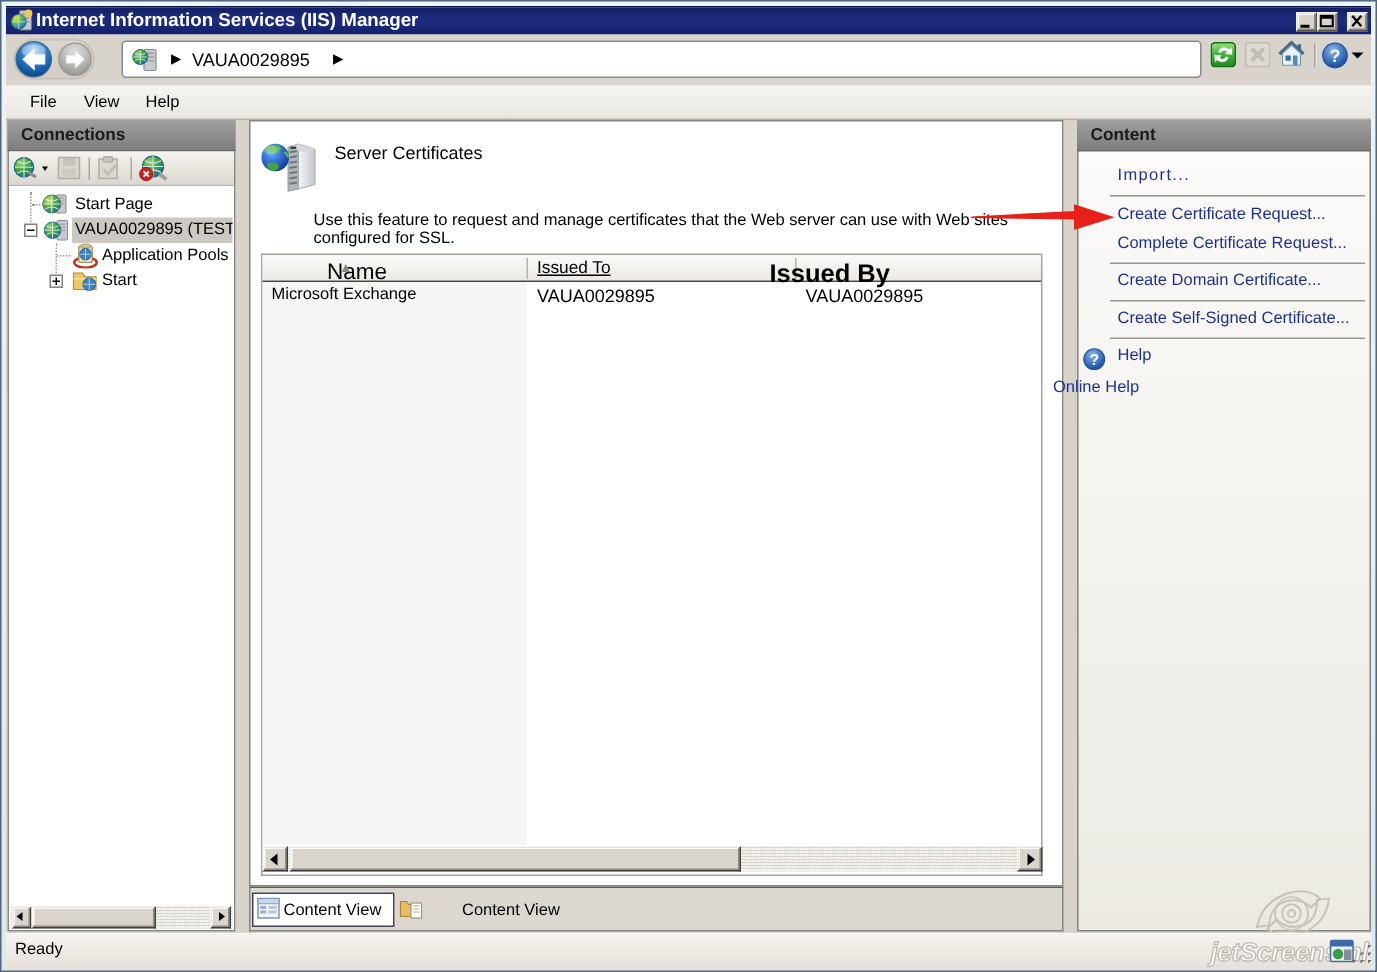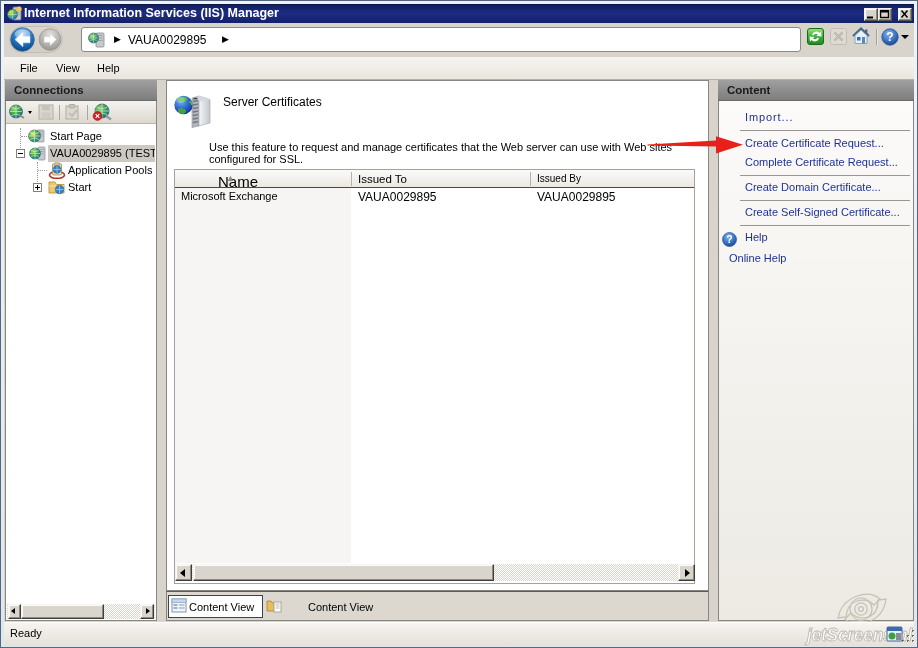--- a/index.html
+++ b/index.html
@@ -291,7 +291,7 @@
 <div class="abs" style="left:530px; top:172px; width:1px; height:14px; background:#b6b2aa;"></div>
 <div class="abs" style="left:170px; top:173px; font-size:15px;margin-left:48px;">Name</div>
 <div class="abs" style="left:226px; top:173px; font-size:9px; color:#8a8680;">▲</div>
-<div class="abs" style="left:358px; top:173px; font-size:11.5px;">Issued To</div>
+<div class="abs" style="left:358px; top:173px; font-size:11.5px;text-decoration:underline;">Issued To</div>
 <div class="abs" style="left:537px; top:173px; font-size:10px;">Issued By</div>
 <div class="abs" style="left:175px; top:188px; width:176px; height:375px; background:#f6f5f3;"></div>
 <div class="abs" style="left:181px; top:190px;">Microsoft Exchange</div>

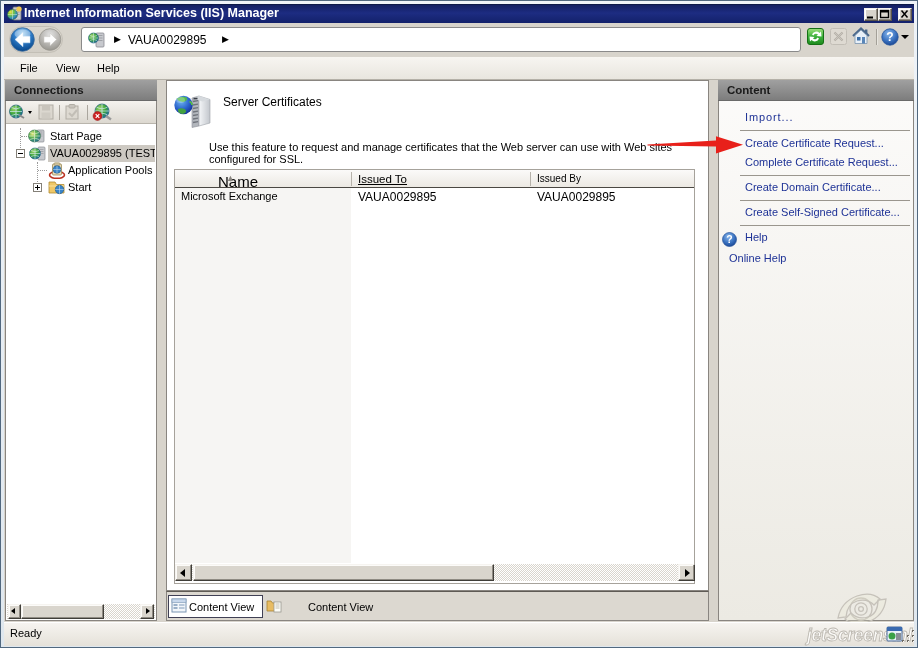--- a/index.html
+++ b/index.html
@@ -292,7 +292,7 @@
 <div class="abs" style="left:170px; top:173px; font-size:15px;margin-left:48px;">Name</div>
 <div class="abs" style="left:226px; top:173px; font-size:9px; color:#8a8680;">▲</div>
 <div class="abs" style="left:358px; top:173px; font-size:11.5px;text-decoration:underline;">Issued To</div>
-<div class="abs" style="left:537px; top:173px; font-size:10px;">Issued By</div>
+<div class="abs" style="left:513px; top:173px; font-size:17px;font-weight:bold;">Issued By</div>
 <div class="abs" style="left:175px; top:188px; width:176px; height:375px; background:#f6f5f3;"></div>
 <div class="abs" style="left:181px; top:190px;">Microsoft Exchange</div>
 <div class="abs" style="left:358px; top:190px; font-size:12px;">VAUA0029895</div>

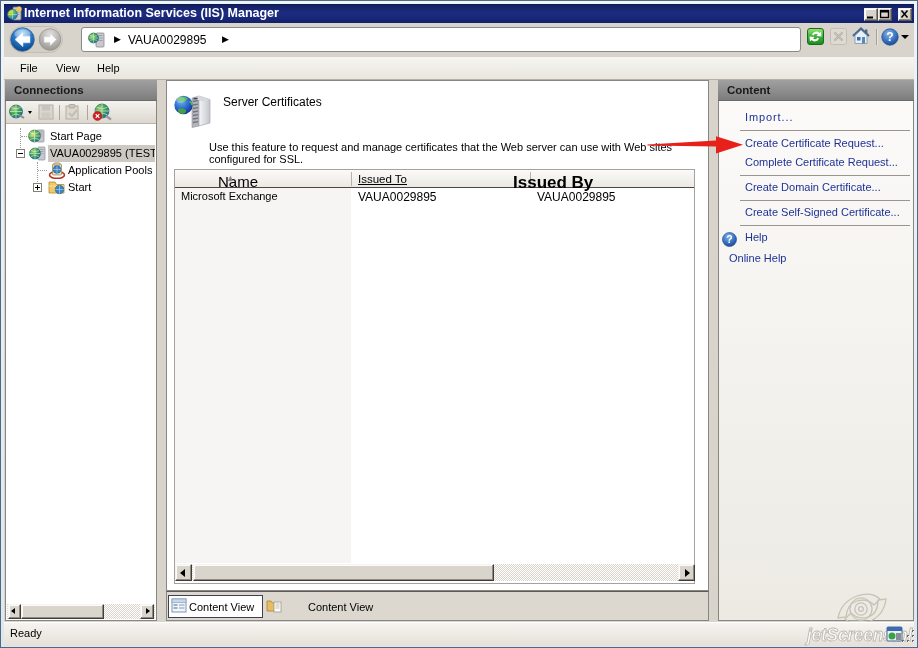--- a/index.html
+++ b/index.html
@@ -337,7 +337,7 @@
 <div class="abs alink" style="left:745px; top:206px;">Create Self-Signed Certificate...</div>
 <div class="abs sep" style="left:740px; top:225px; width:170px;"></div>
 <div class="abs alink" style="left:745px; top:231px;">Help</div>
-<div class="abs alink" style="left:729px; top:252px;">Online Help</div>
+<div class="abs alink" style="left:702px; top:252px;">Online Help</div>
 
 
 <svg class="abs" style="left:644px; top:128px;" width="104" height="36">

